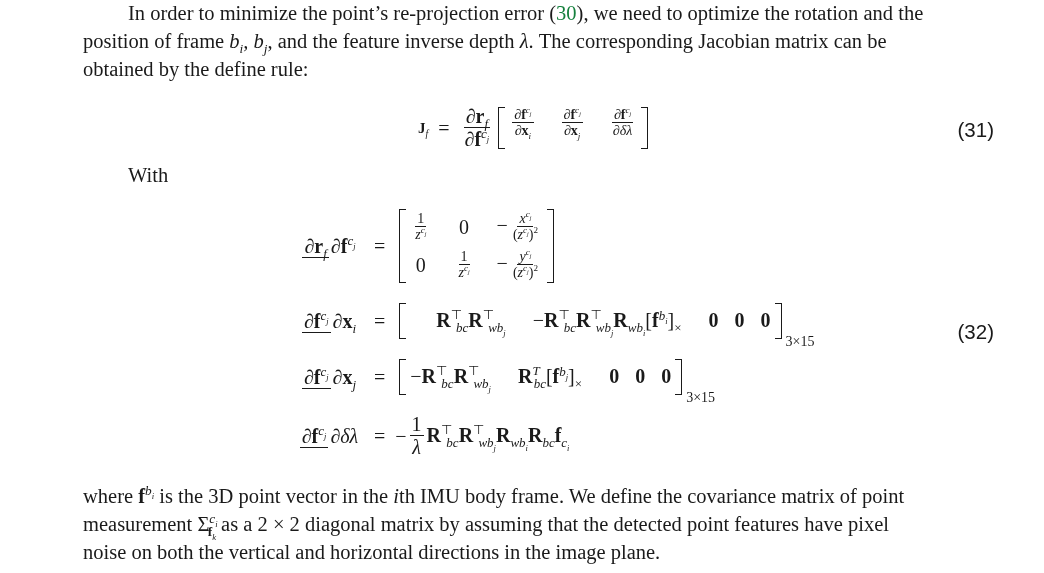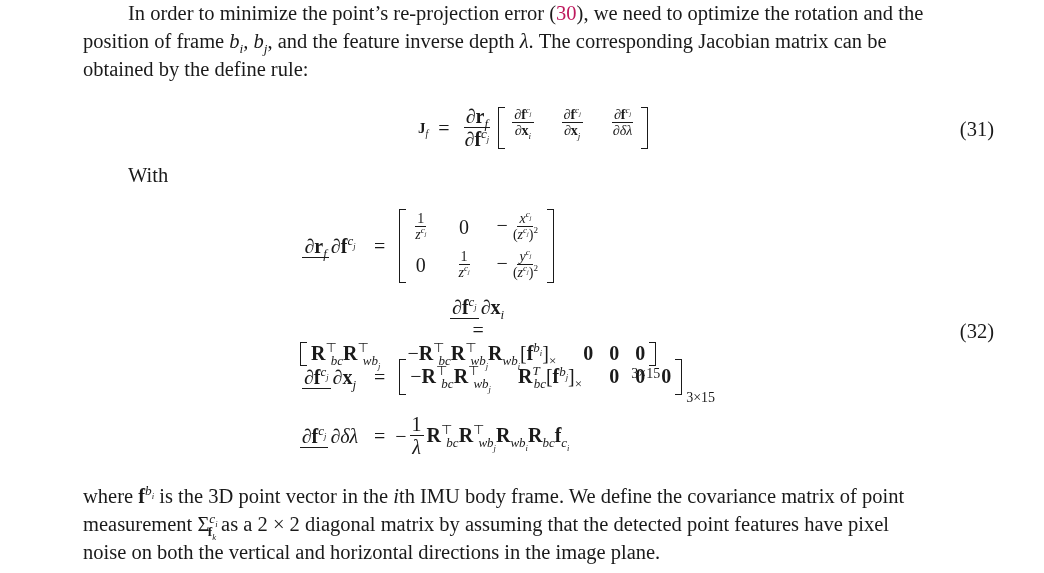--- a/index.html
+++ b/index.html
@@ -10,7 +10,7 @@
   }
   .txt { font-family:"Liberation Serif","DejaVu Serif",serif; font-size:20.5px; }
   .line { position:absolute; left:83px; white-space:nowrap; }
-  .ref { color:#be185d;text-align:right; }
+  .ref { color:#15803d;text-align:right; }
   .m { font-style:italic; }
   .b { font-weight:bold; font-style:normal; }
   sub, sup { font-size:65%; line-height:0; }

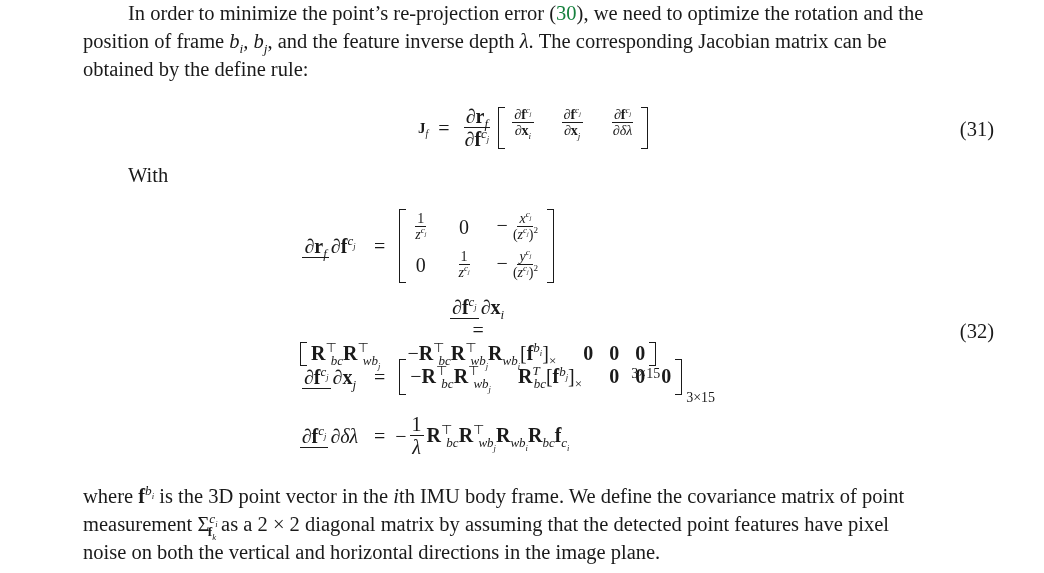--- a/index.html
+++ b/index.html
@@ -14,7 +14,7 @@
   .m { font-style:italic; }
   .b { font-weight:bold; font-style:normal; }
   sub, sup { font-size:65%; line-height:0; }
-  .eqnum { position:absolute; right:50px; font-family:Liberation Serif, serif; font-size:20.5px; }
+  .eqnum { position:absolute; right:50px; font-family:Liberation Sans, sans-serif; font-size:20.5px; }
   .eq { position:absolute; font-family:"Liberation Serif",serif; font-size:20px; white-space:nowrap; display:flex; align-items:center; }
   .frac { display:inline-flex; flex-direction:column; align-items:center; vertical-align:middle; margin:0 3px; }
   .frac > .num { border-bottom:1.3px solid #1a1a1a; padding:0 2px; line-height:1.1; }

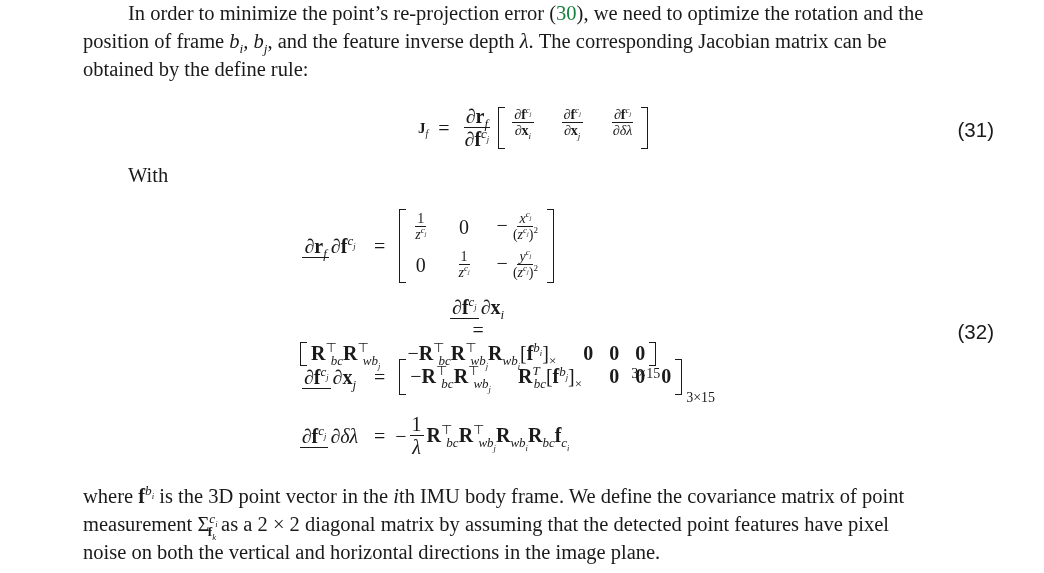--- a/index.html
+++ b/index.html
@@ -100,7 +100,7 @@
   </span>
 </div>
 
-<div class="eq" style="left:296px; top:296px; height:50px;flex-direction:column;">
+<div class="eq" style="left:296px; top:296px; height:50px;">
   <span class="frac lbl"><span class="num">∂<b>f</b><sup class="m">c<sub>j</sub></sup></span><span class="den">∂<b>x</b><sub class="m">i</sub></span></span>
   <span class="eqs">=</span>
   <span class="mat" style="height:36px;">

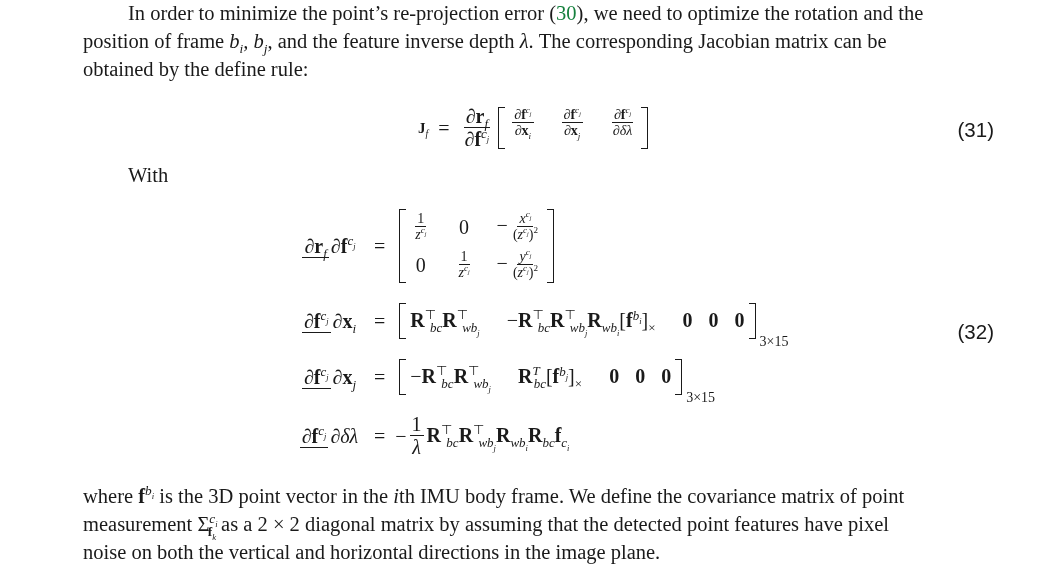--- a/index.html
+++ b/index.html
@@ -105,7 +105,7 @@
   <span class="eqs">=</span>
   <span class="mat" style="height:36px;">
     <span class="br-l"></span>
-    <span style="align-self:center;"><b>R</b><sup>⊤</sup><sub class="m" style="margin-left:-6px">bc</sub><b>R</b><sup>⊤</sup><sub class="m" style="margin-left:-6px">wb<sub>j</sub></sub>
+    <span style="align-self:center;margin-left:26px;"><b>R</b><sup>⊤</sup><sub class="m" style="margin-left:-6px">bc</sub><b>R</b><sup>⊤</sup><sub class="m" style="margin-left:-6px">wb<sub>j</sub></sub>
       <span class="gap"></span>−<b>R</b><sup>⊤</sup><sub class="m" style="margin-left:-6px">bc</sub><b>R</b><sup>⊤</sup><sub class="m" style="margin-left:-6px">wb<sub>j</sub></sub><b>R</b><sub class="m">wb<sub>i</sub></sub>[<b>f</b><sup class="m">b<sub>i</sub></sup>]<sub>×</sub>
       <span class="gap"></span><b>0</b><span class="gap" style="width:16px"></span><b>0</b><span class="gap" style="width:16px"></span><b>0</b></span>
     <span class="br-r"></span>

